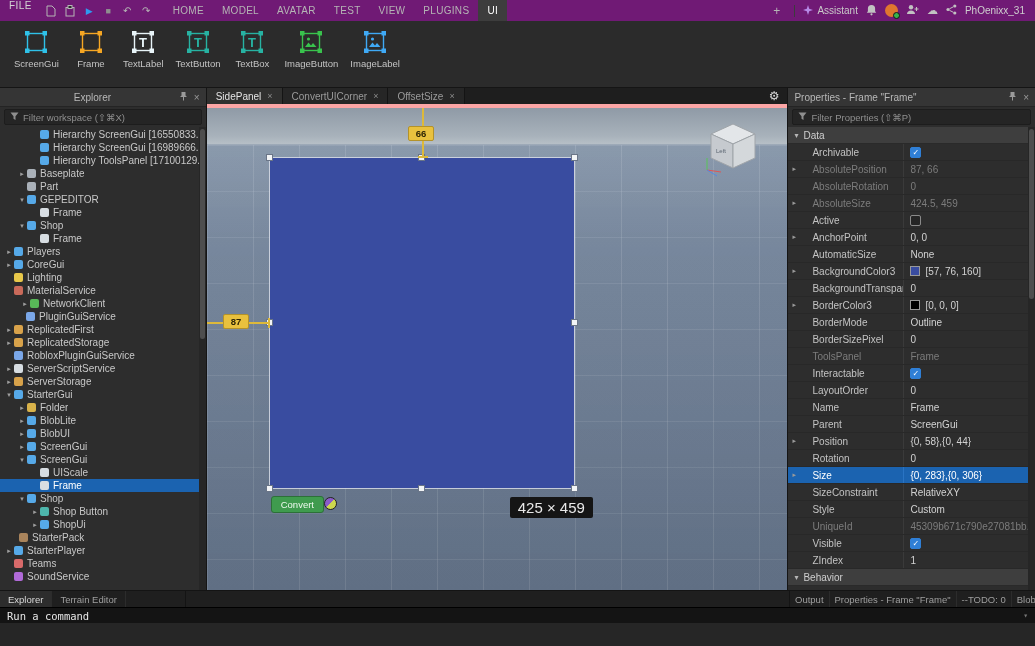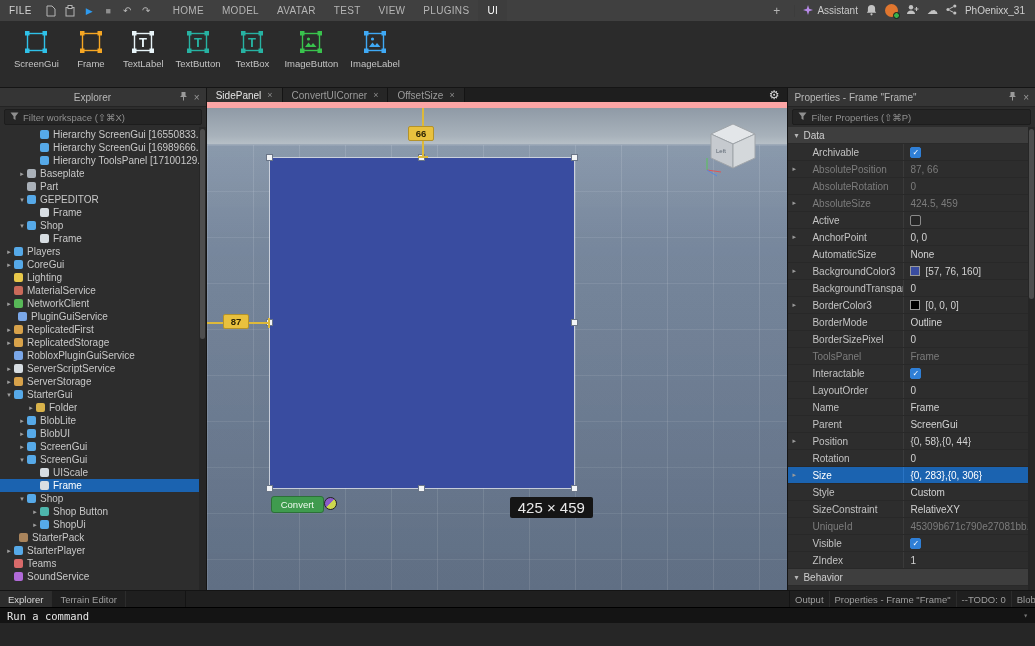--- a/index.html
+++ b/index.html
@@ -6,7 +6,7 @@
 html,body{width:1035px;height:646px;overflow:hidden;background:#232323;font-family:"Liberation Sans",sans-serif}
 .app{width:1035px;height:646px;display:flex;flex-direction:column;color:#c8c8c8}
 
-.menubar{flex:0 0 21px;background:#404040;display:flex;align-items:center;font-size:10px;color:#b5b5b5}
+.menubar{flex:0 0 21px;background:#701a75;display:flex;font-size:10px;color:#b5b5b5}
 .mfile{padding:0 10px 0 9px;letter-spacing:.4px;color:#d2d2d2}
 .mi{width:19px;height:21px;display:inline-flex;align-items:center;justify-content:center;font-size:10px;color:#b5b5b5}
 .mi.play{color:#2e9bf0;font-size:9px}

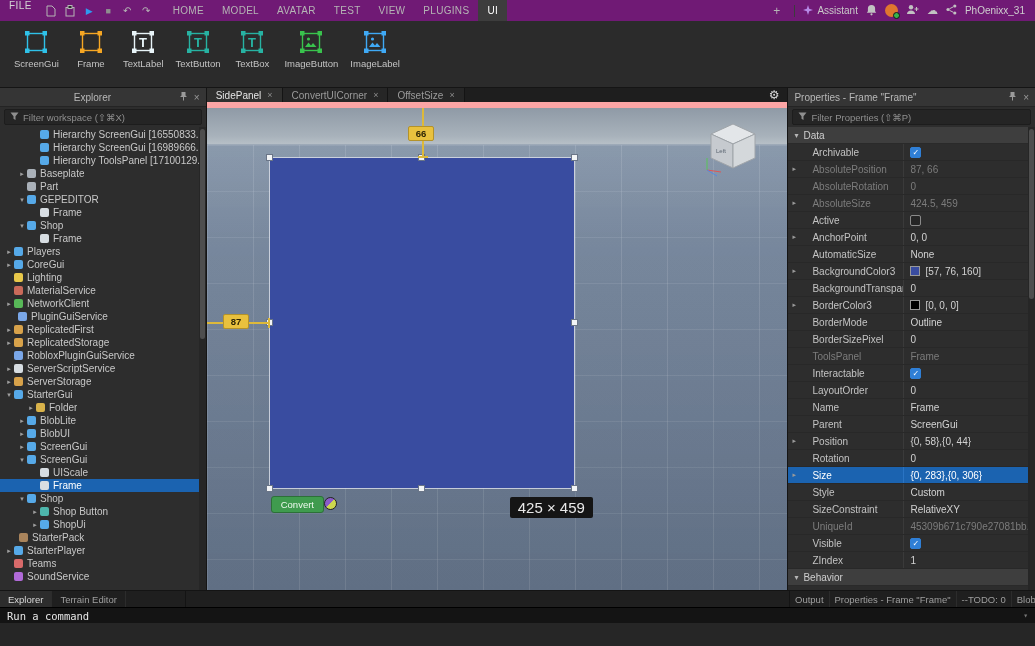--- a/index.html
+++ b/index.html
@@ -49,7 +49,7 @@
 .vthumb{position:absolute;left:1px;right:1px;border-radius:3px;background:#4e4e4e}
 
 .center{flex:1;display:flex;flex-direction:column;min-width:0}
-.vtabbar{flex:0 0 20px;background:#1e1e1e;display:flex;align-items:stretch;border-bottom:6px solid #fca5a5}
+.vtabbar{flex:0 0 20px;background:#1e1e1e;display:flex;align-items:stretch;border-bottom:4px solid #fca5a5}
 .vtabs{display:flex}
 .vtab{display:flex;align-items:center;gap:6px;padding:0 9px;font-size:10px;color:#9a9a9a;border-right:1px solid #141414;background:#262626}
 .vtab.active{background:#30302f;color:#e4e4e4}

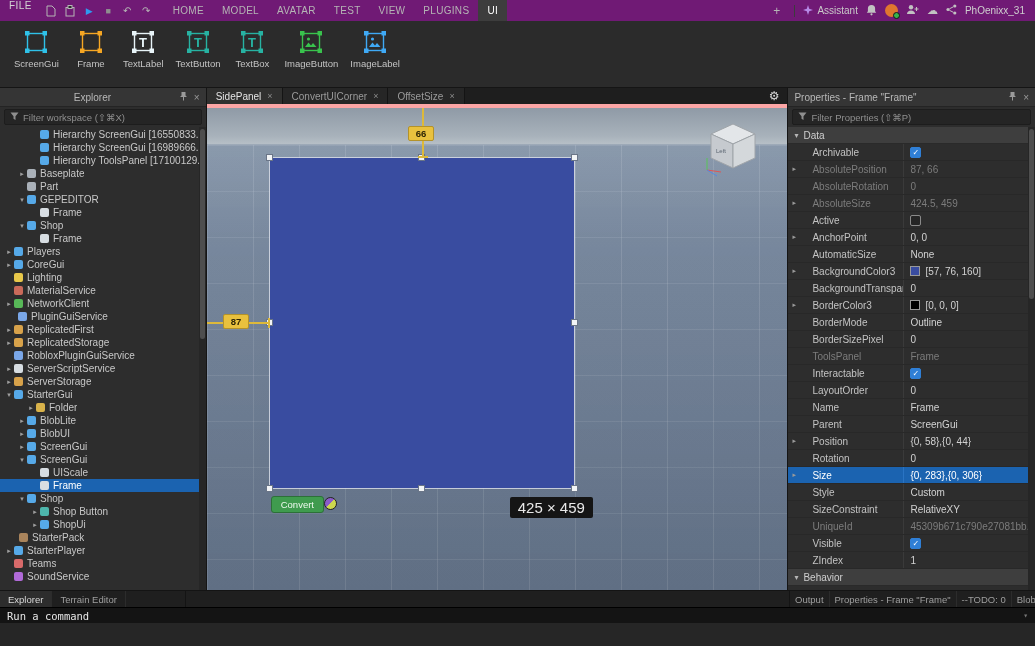--- a/index.html
+++ b/index.html
@@ -343,7 +343,7 @@
             <span class="ticon" style="background:#c96a5a"></span>
             <span class="tlabel">MaterialService</span>
           </div>
-          <div class="trow" style="padding-left:4px">
+          <div class="trow" style="padding-left:20px">
             <span class="arrow">▸</span>
             <span class="ticon" style="background:#58b858"></span>
             <span class="tlabel">NetworkClient</span>

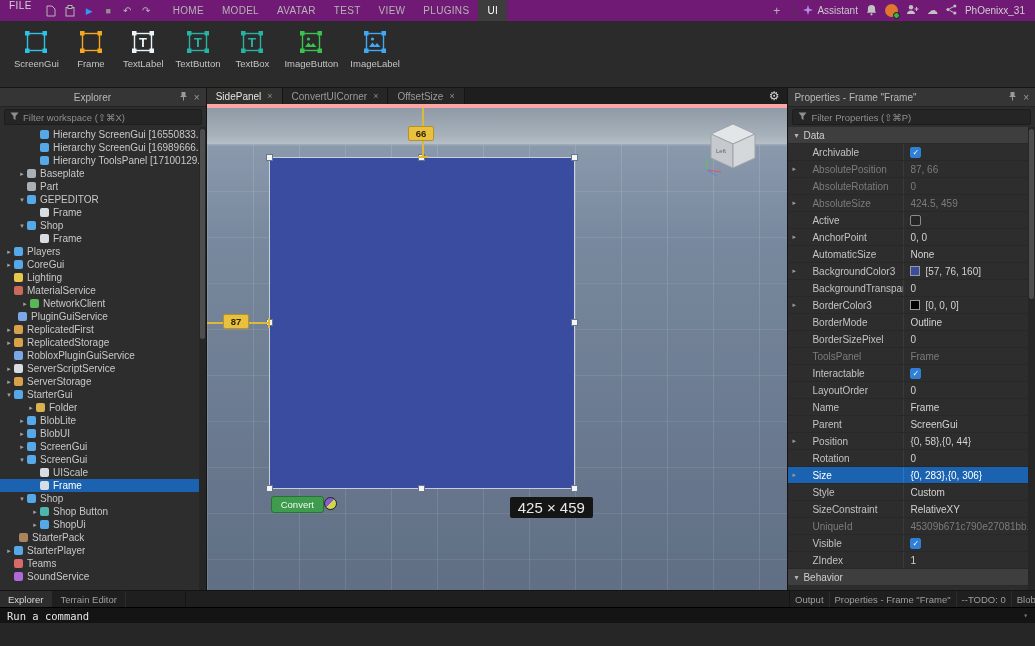--- a/index.html
+++ b/index.html
@@ -348,7 +348,7 @@
             <span class="ticon" style="background:#58b858"></span>
             <span class="tlabel">NetworkClient</span>
           </div>
-          <div class="trow" style="padding-left:8px">
+          <div class="trow" style="padding-left:16px">
             <span class="arrow"></span>
             <span class="ticon" style="background:#7aa7e8"></span>
             <span class="tlabel">PluginGuiService</span>

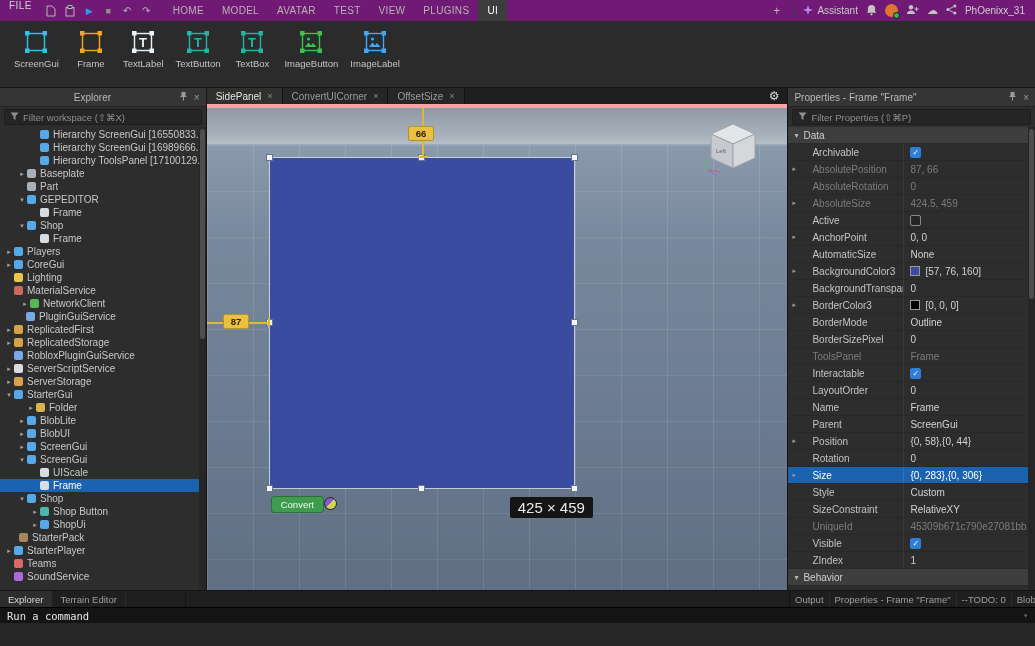--- a/index.html
+++ b/index.html
@@ -383,7 +383,7 @@
             <span class="ticon" style="background:#56a9e8"></span>
             <span class="tlabel">StarterGui</span>
           </div>
-          <div class="trow" style="padding-left:26px">
+          <div class="trow" style="padding-left:17px">
             <span class="arrow">▸</span>
             <span class="ticon" style="background:#d8b24a"></span>
             <span class="tlabel">Folder</span>

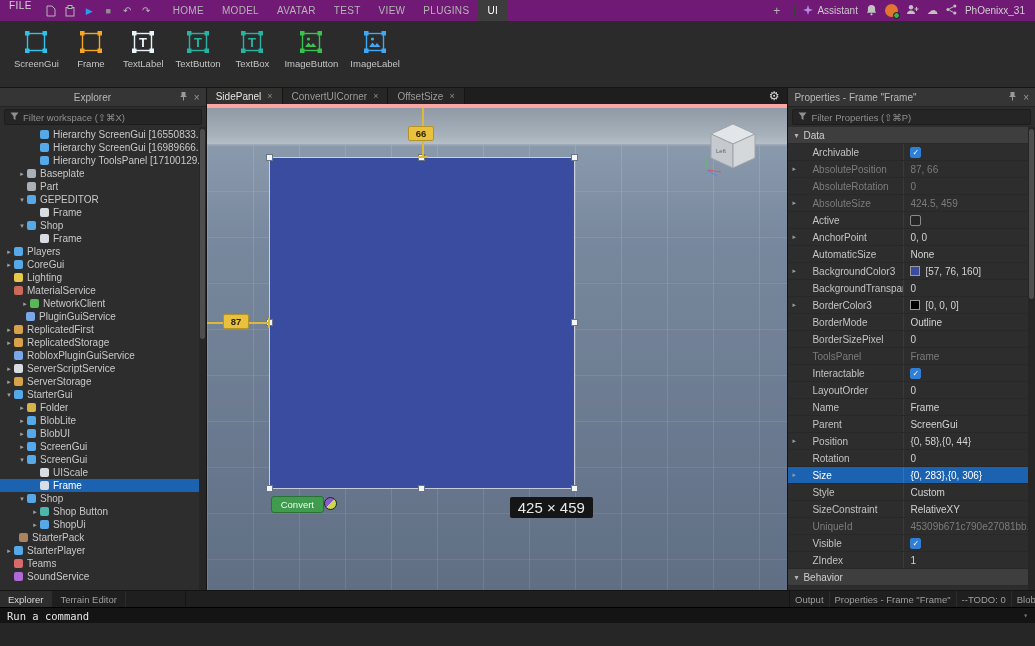--- a/index.html
+++ b/index.html
@@ -712,18 +712,18 @@
             </div>
             <div class="prow">
               <div class="pname">
+                <span>SizeConstraint</span>
+              </div>
+              <div class="pval">
+                <span>RelativeXY</span>
+              </div>
+            </div>
+            <div class="prow">
+              <div class="pname">
                 <span>Style</span>
               </div>
               <div class="pval">
                 <span>Custom</span>
-              </div>
-            </div>
-            <div class="prow">
-              <div class="pname">
-                <span>SizeConstraint</span>
-              </div>
-              <div class="pval">
-                <span>RelativeXY</span>
               </div>
             </div>
             <div class="prow ro">

